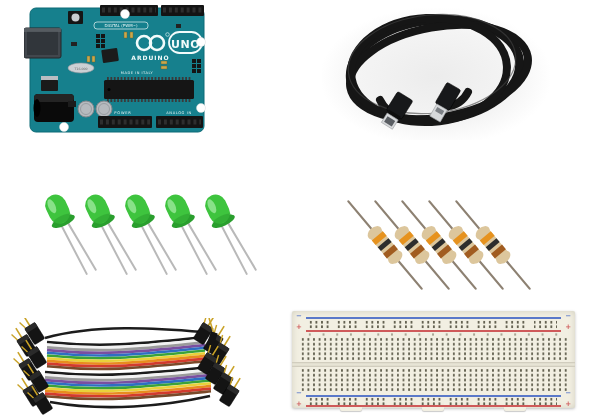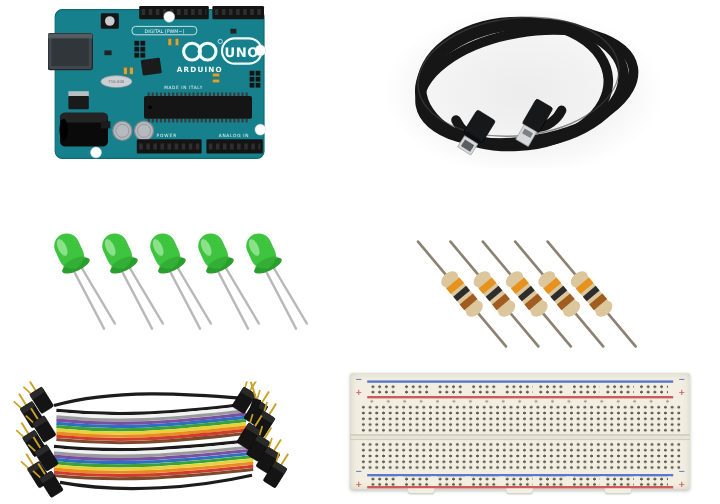--- a/index.html
+++ b/index.html
@@ -9,7 +9,7 @@
   svg{display:block;}
   svg text{font-family:"DejaVu Sans",sans-serif;}
 
-  .cell-arduino{left:40px;top:4px;width:184px;height:132px;}
+  .cell-arduino{left:24px;top:4px;width:184px;height:132px;}
   .cell-usb{left:322px;top:8px;width:228px;height:132px;
             background:radial-gradient(ellipse at 50% 52%, #ececec 0%, #f4f4f4 48%, #ffffff 72%);}
   .cell-leds{left:30px;top:168px;width:230px;height:128px;}

